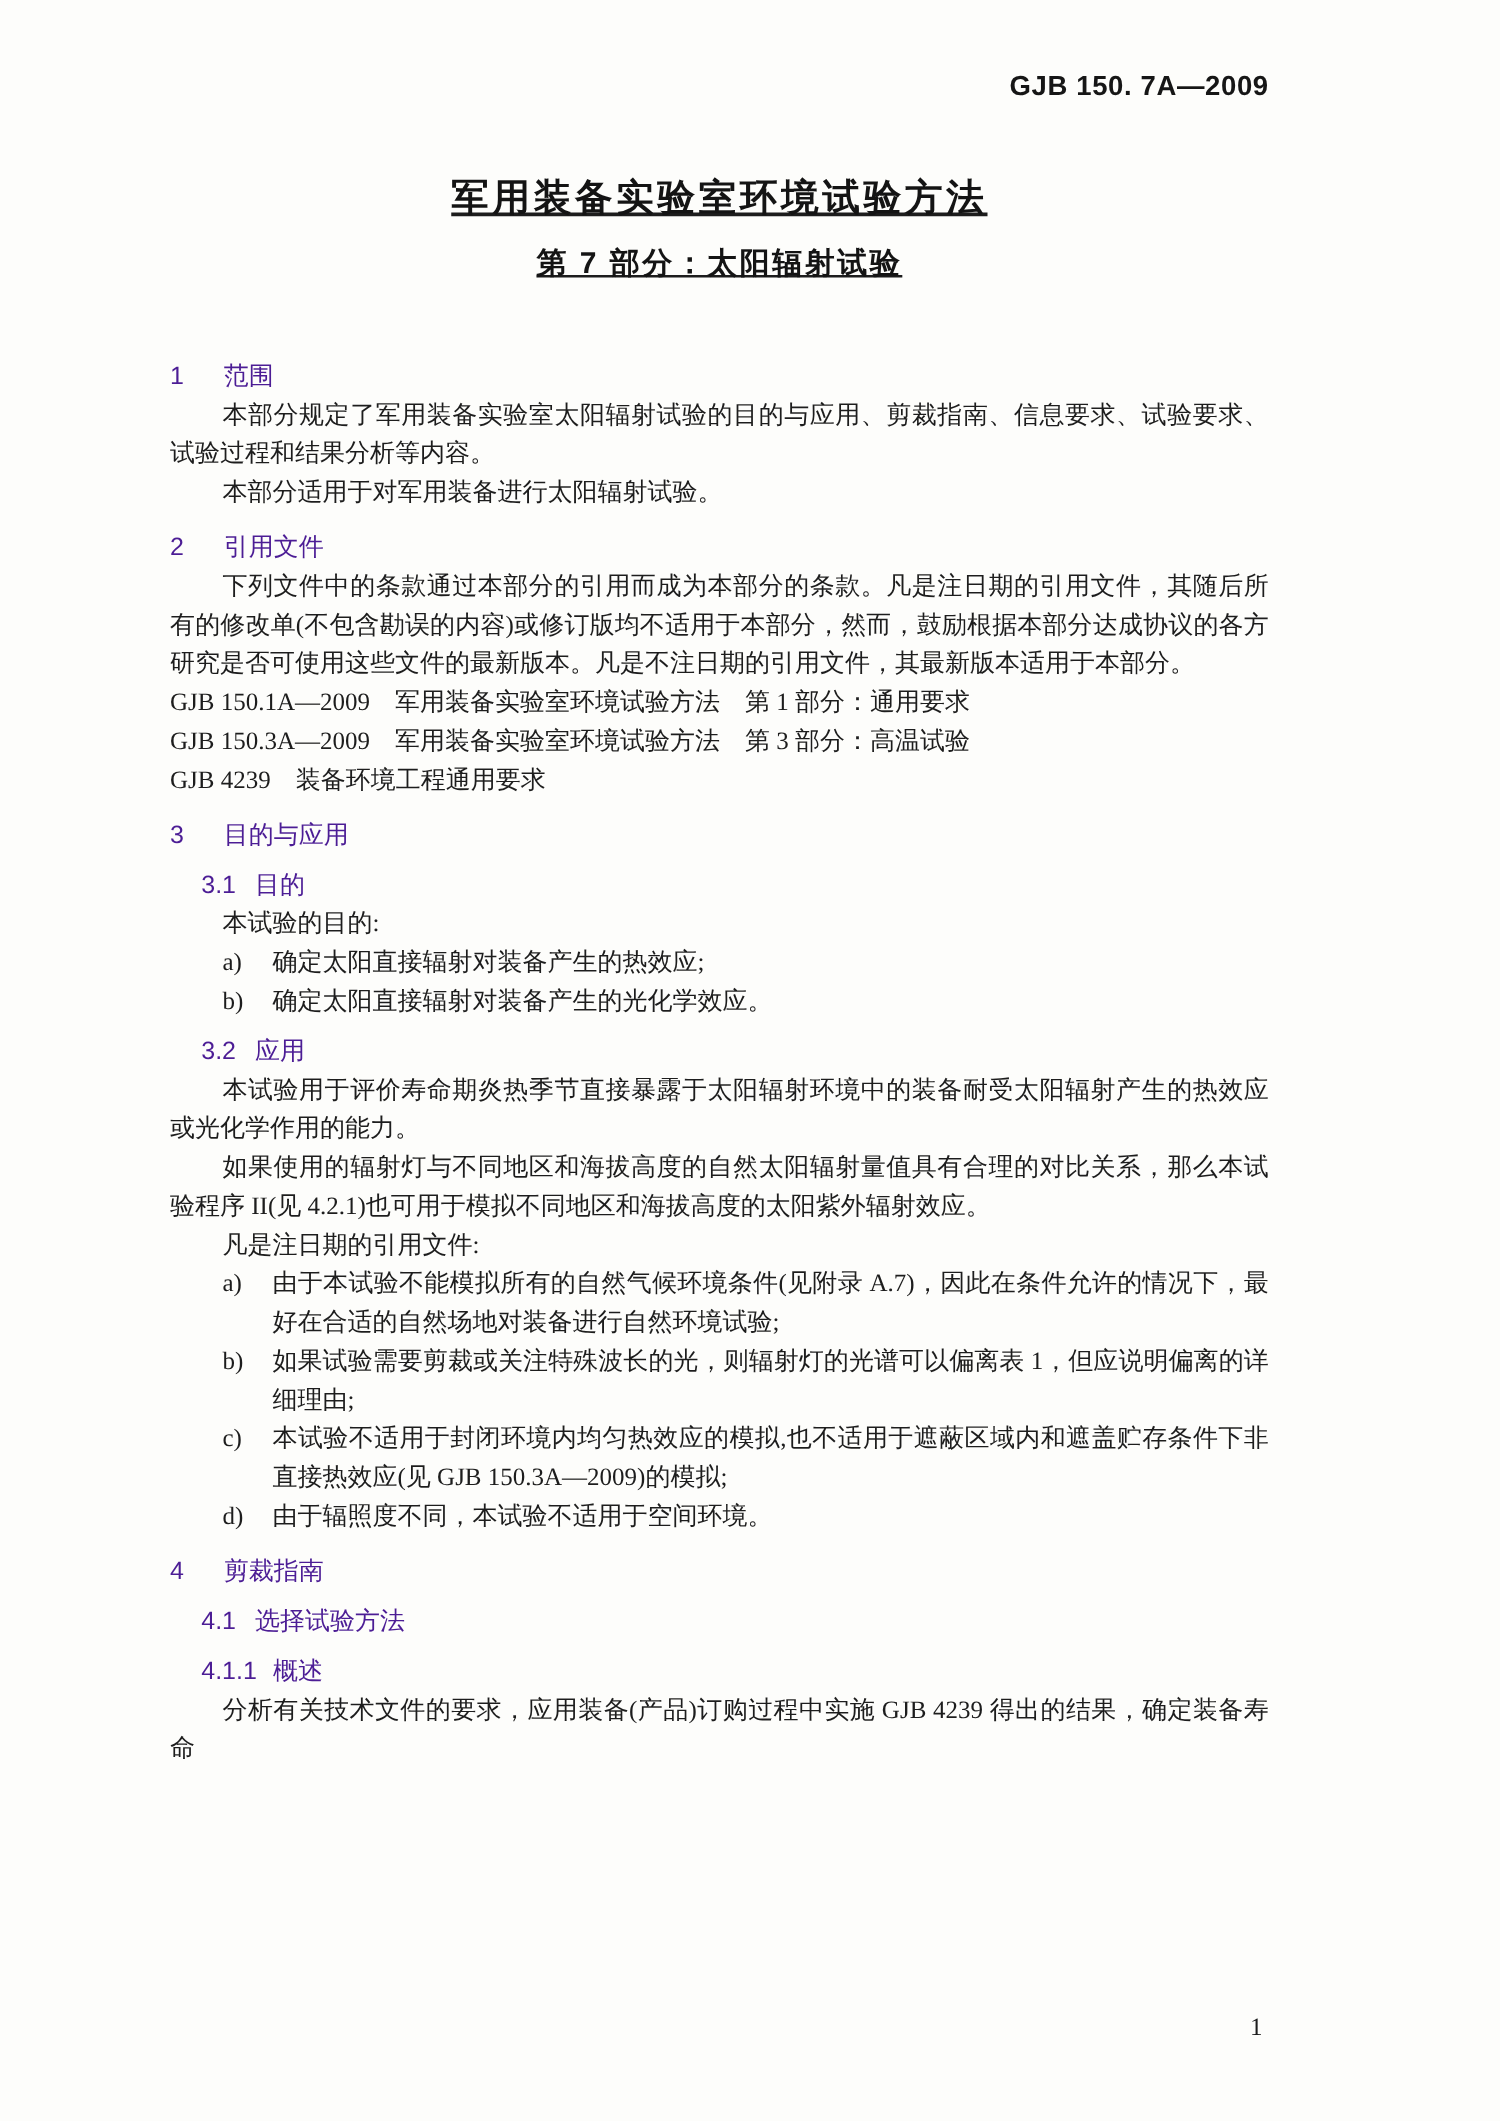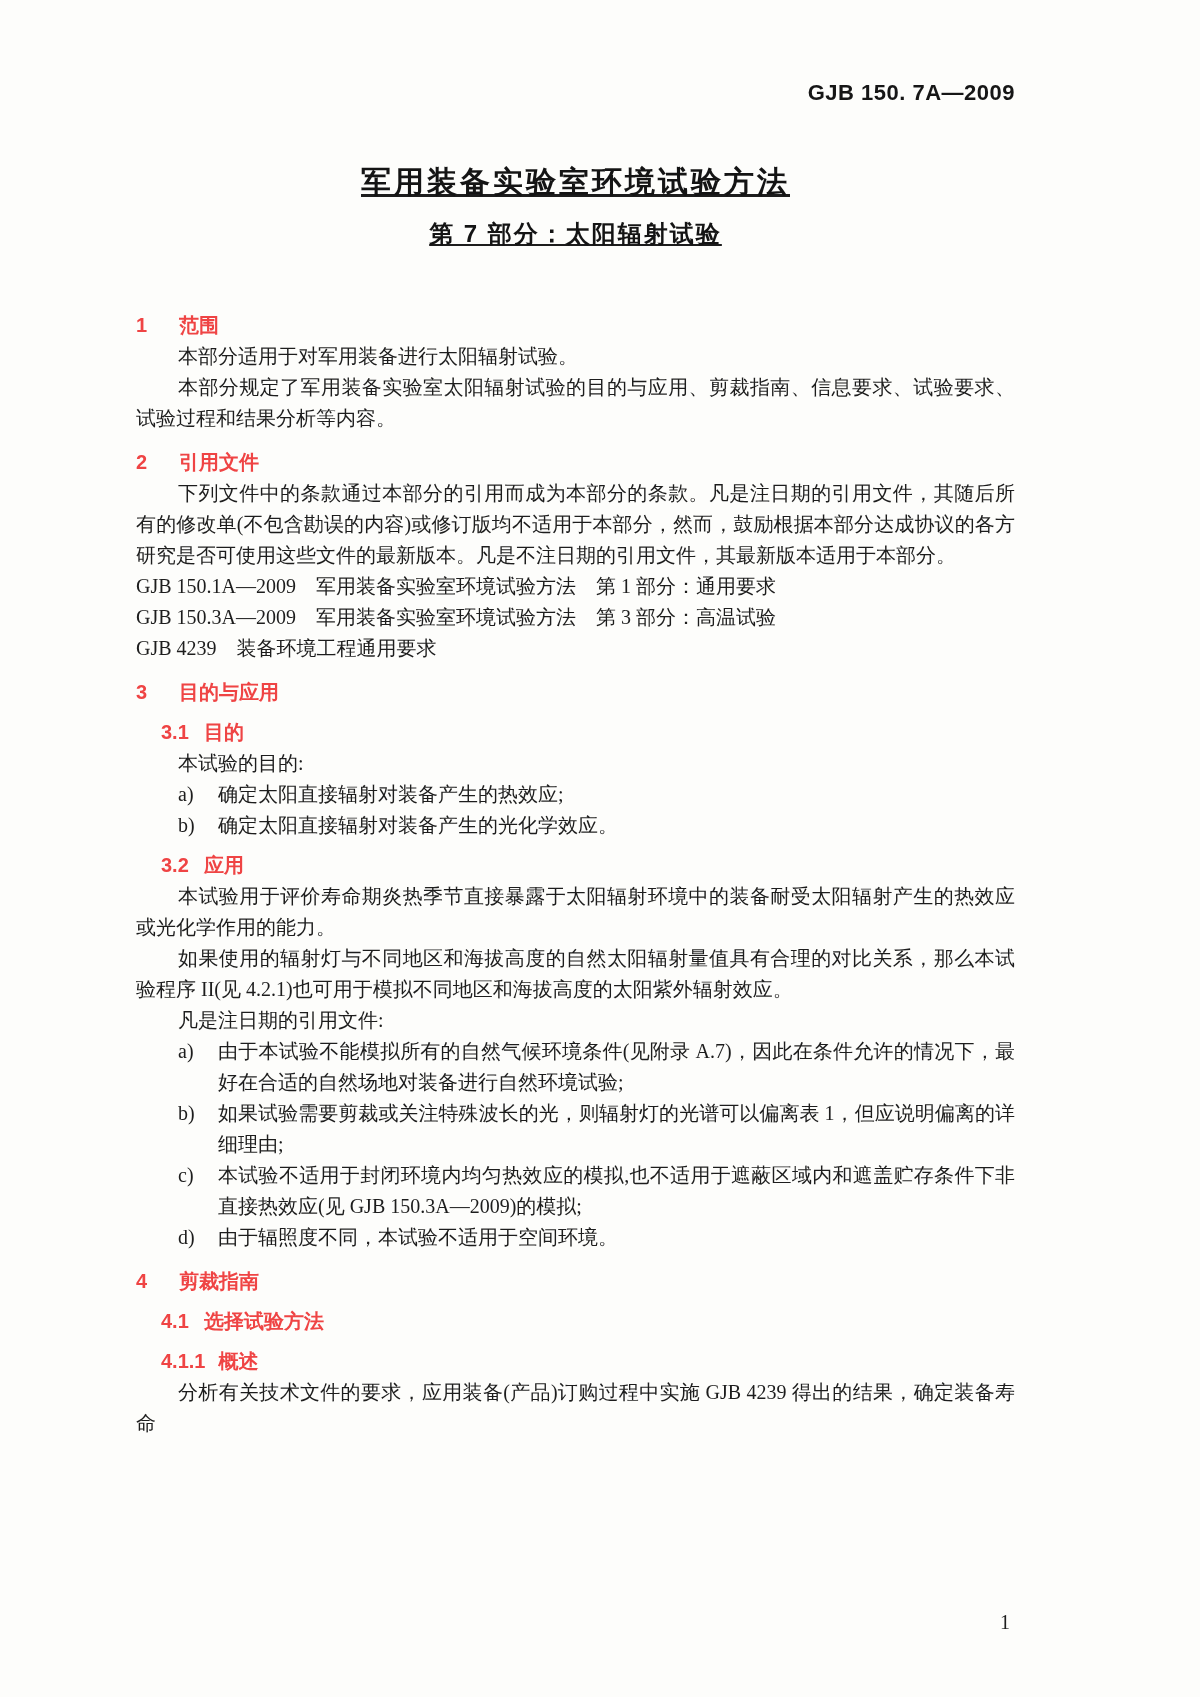--- a/index.html
+++ b/index.html
@@ -15,7 +15,7 @@
     height: 1680px;
     margin: 0 auto;
     background: #fdfdfb;
-    padding: 80px 185px 0 136px;
+    padding: 56px 185px 0 136px;
     overflow: hidden;
   }
   .doc-header { text-align: right; }

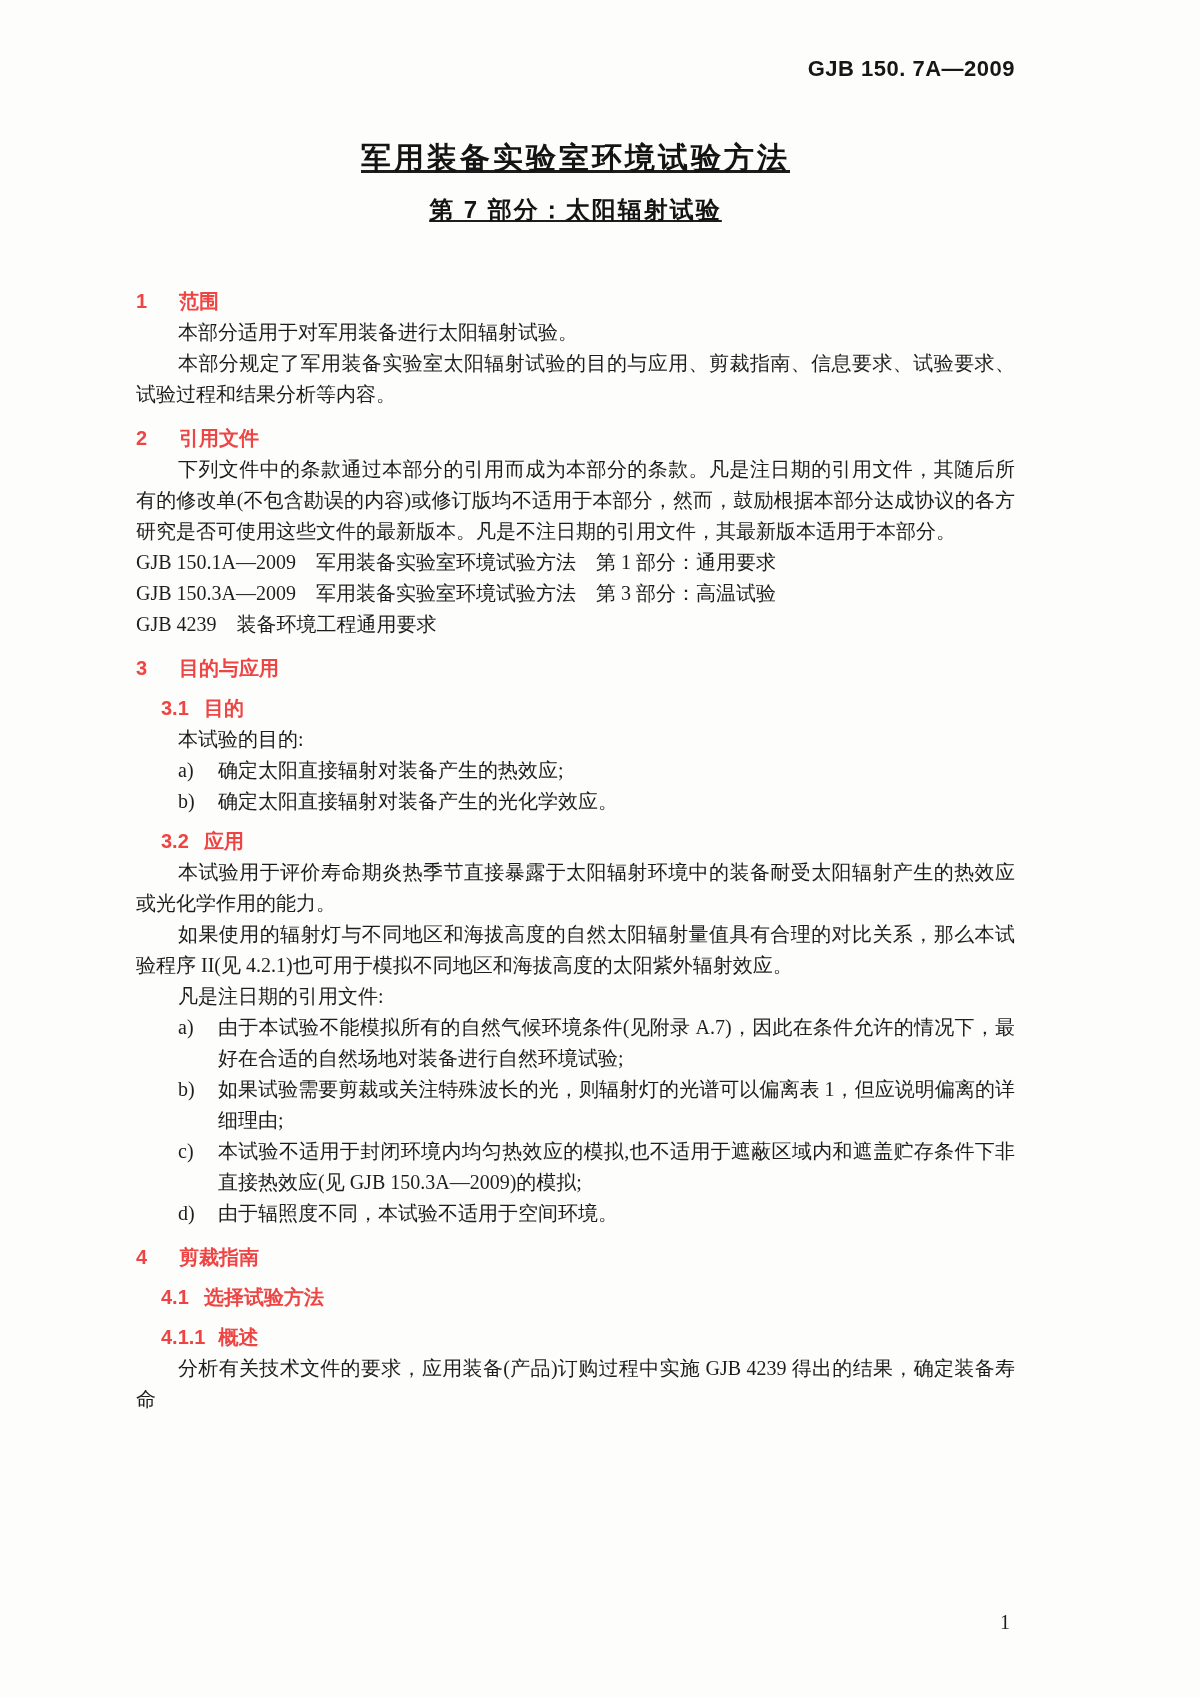--- a/index.html
+++ b/index.html
@@ -46,9 +46,9 @@
   .sec-h {
     font-family: "Liberation Sans", "DejaVu Sans", sans-serif;
     font-size: 20px;
-    font-weight: 700;
+    font-weight: 400;
     line-height: 31px;
-    color: #ef4444;
+    color: #4c1d95;
   }
   .sec-h.major { margin-top: 13px; }
   .sec-h.sub { margin-top: 9px; margin-left: 25px; }

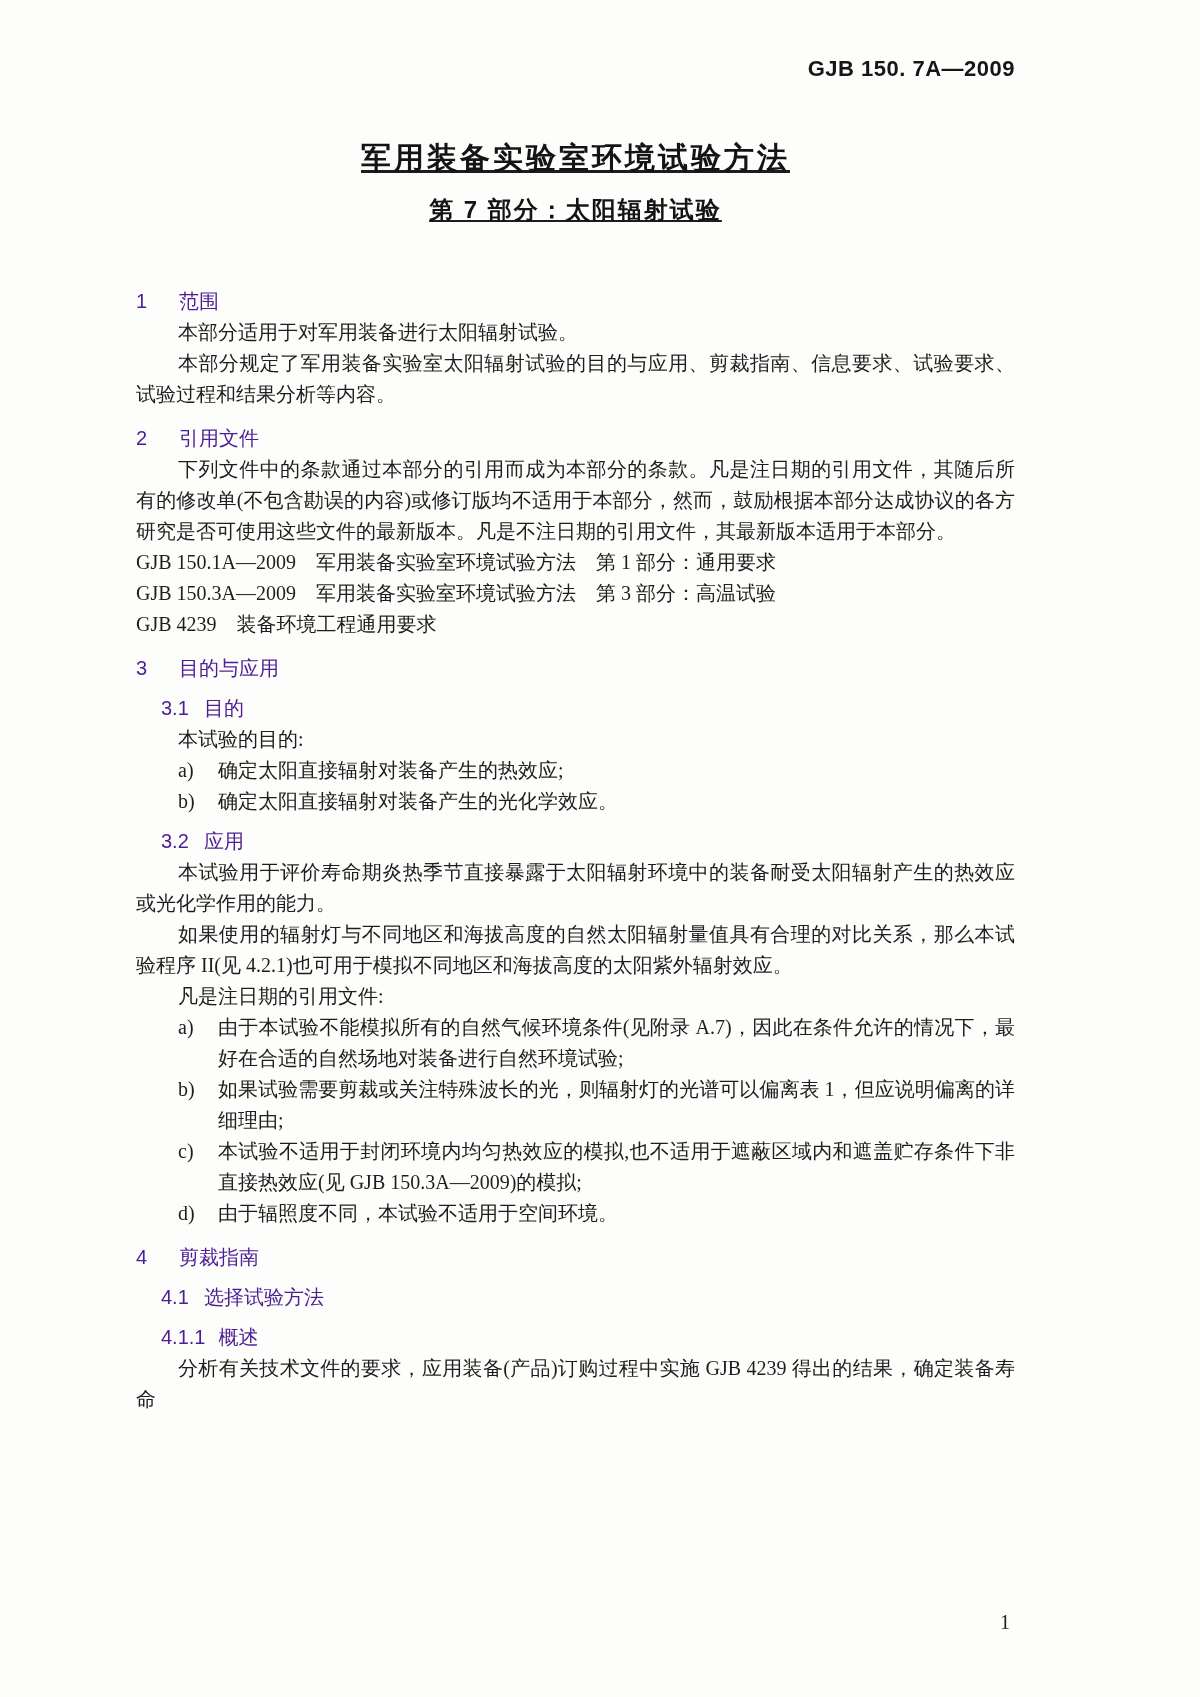--- a/index.html
+++ b/index.html
@@ -101,8 +101,8 @@
 
     <section>
       <h3 class="sec-h major first"><span class="h-num">1</span><span>范围</span></h3>
+      <p class="para">本部分规定了军用装备实验室太阳辐射试验的目的与应用、剪裁指南、信息要求、试验要求、试验过程和结果分析等内容。</p>
       <p class="para">本部分适用于对军用装备进行太阳辐射试验。</p>
-      <p class="para">本部分规定了军用装备实验室太阳辐射试验的目的与应用、剪裁指南、信息要求、试验要求、试验过程和结果分析等内容。</p>
     </section>
 
     <section>

